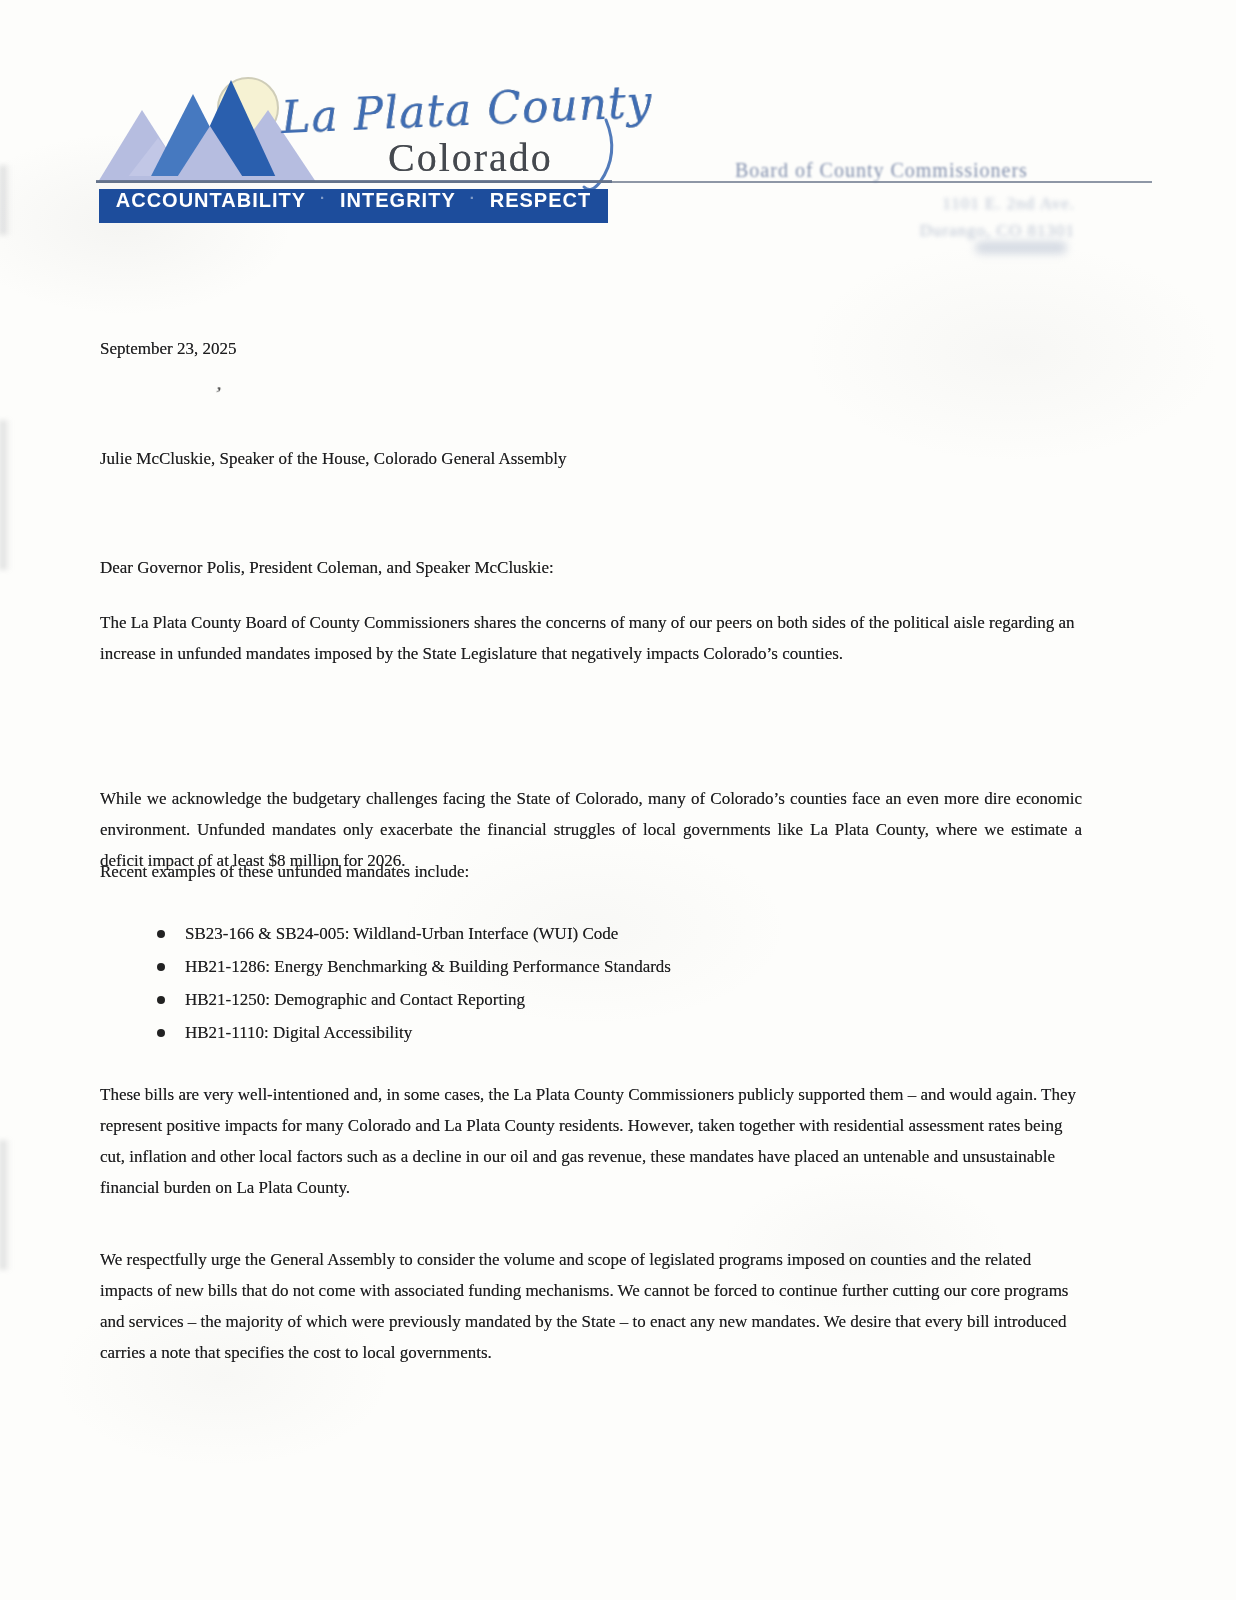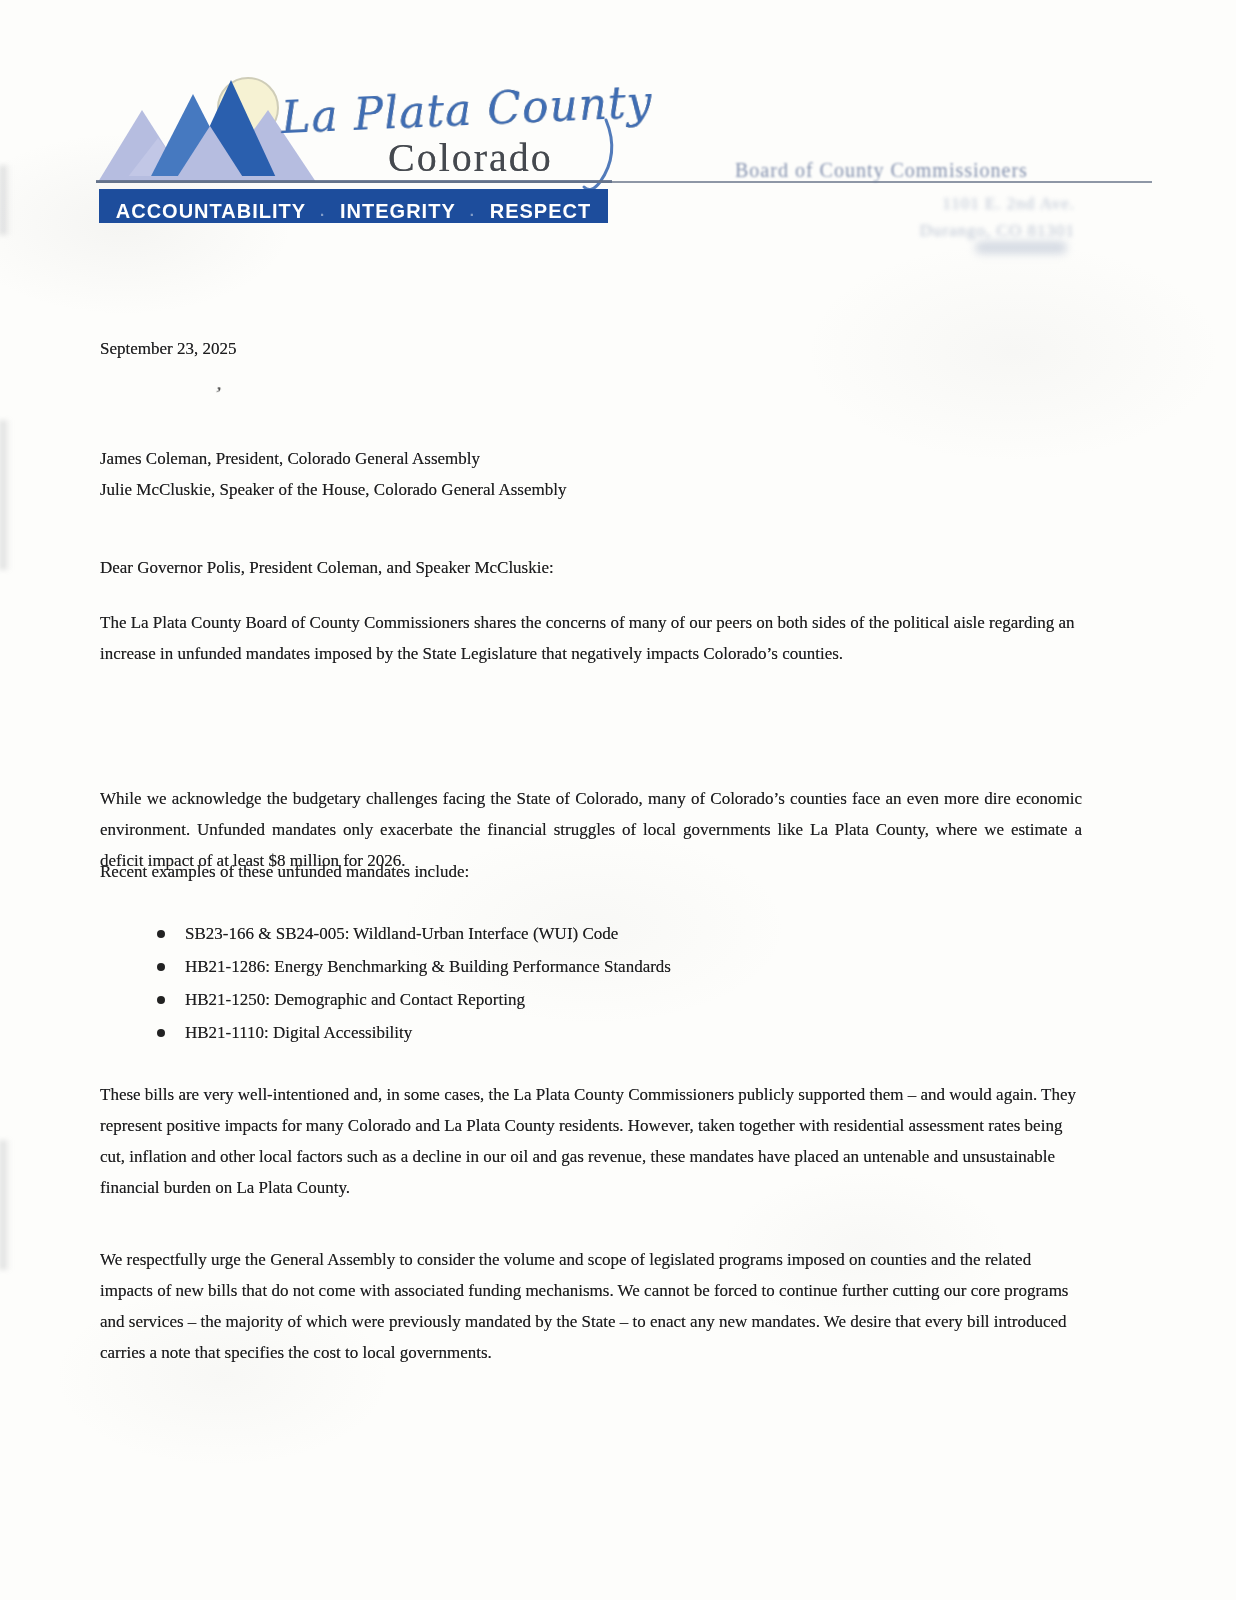--- a/index.html
+++ b/index.html
@@ -45,7 +45,7 @@
   }
   .banner{
     position:absolute; left:99px; top:189px; width:509px; height:34px;
-    display:flex; align-items:flex-end; justify-content:center; gap:14px;
+    display:flex; align-items:flex-start; justify-content:center; gap:14px;
     font-family:"Liberation Sans", sans-serif;
     font-weight:bold; font-size:20px; letter-spacing:1px;
     filter:blur(.2px);

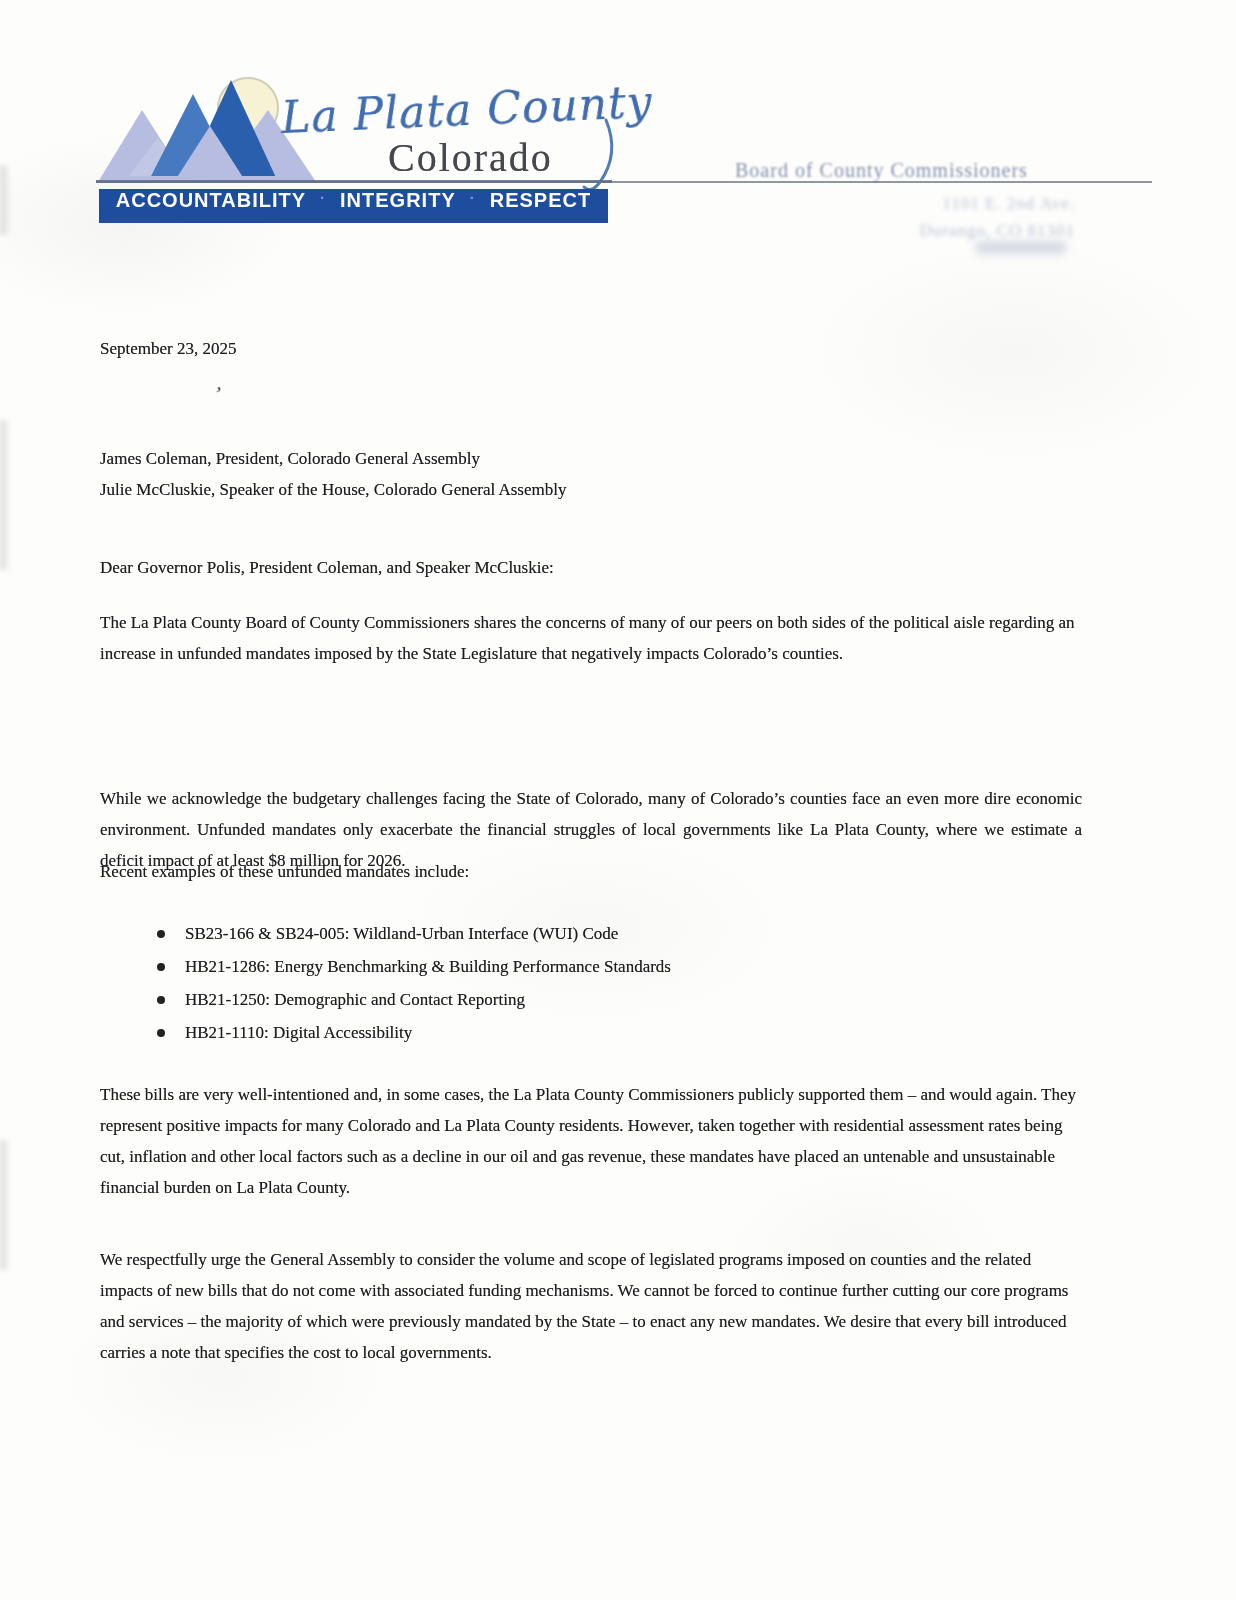--- a/index.html
+++ b/index.html
@@ -138,7 +138,6 @@
   <div class="blk date scan">September 23, 2025</div>
 
   <div class="blk recipients scan">
-    <div>James Coleman, President, Colorado General Assembly</div>
     <div>Julie McCluskie, Speaker of the House, Colorado General Assembly</div>
   </div>
 

